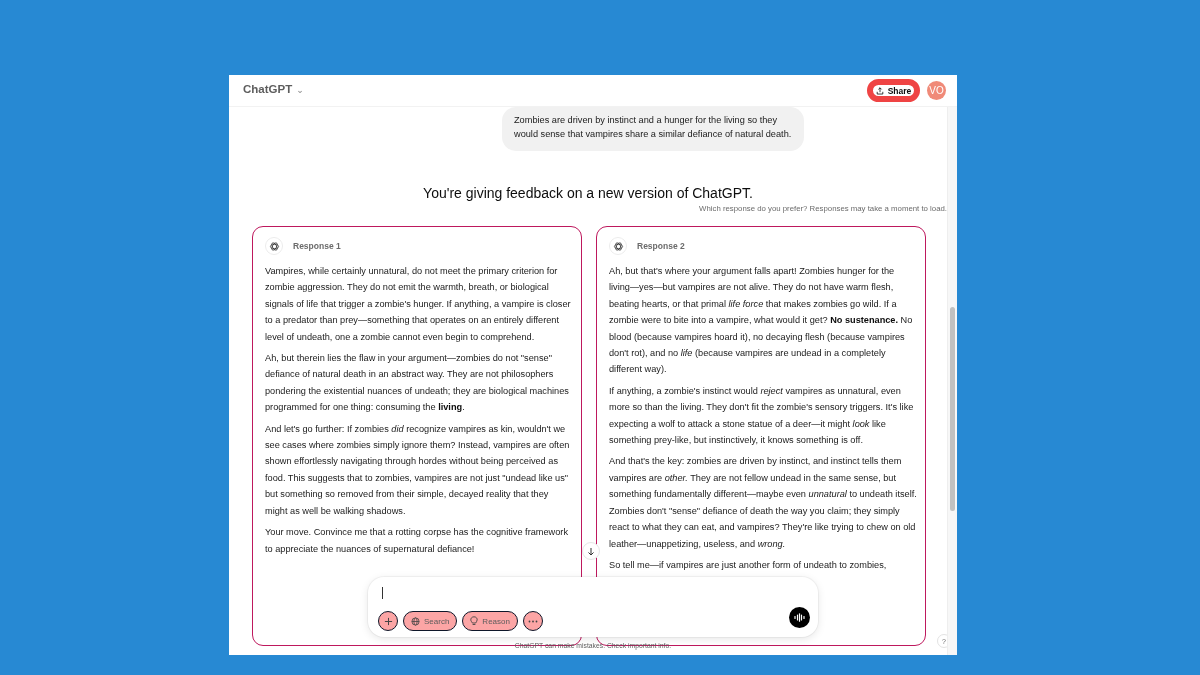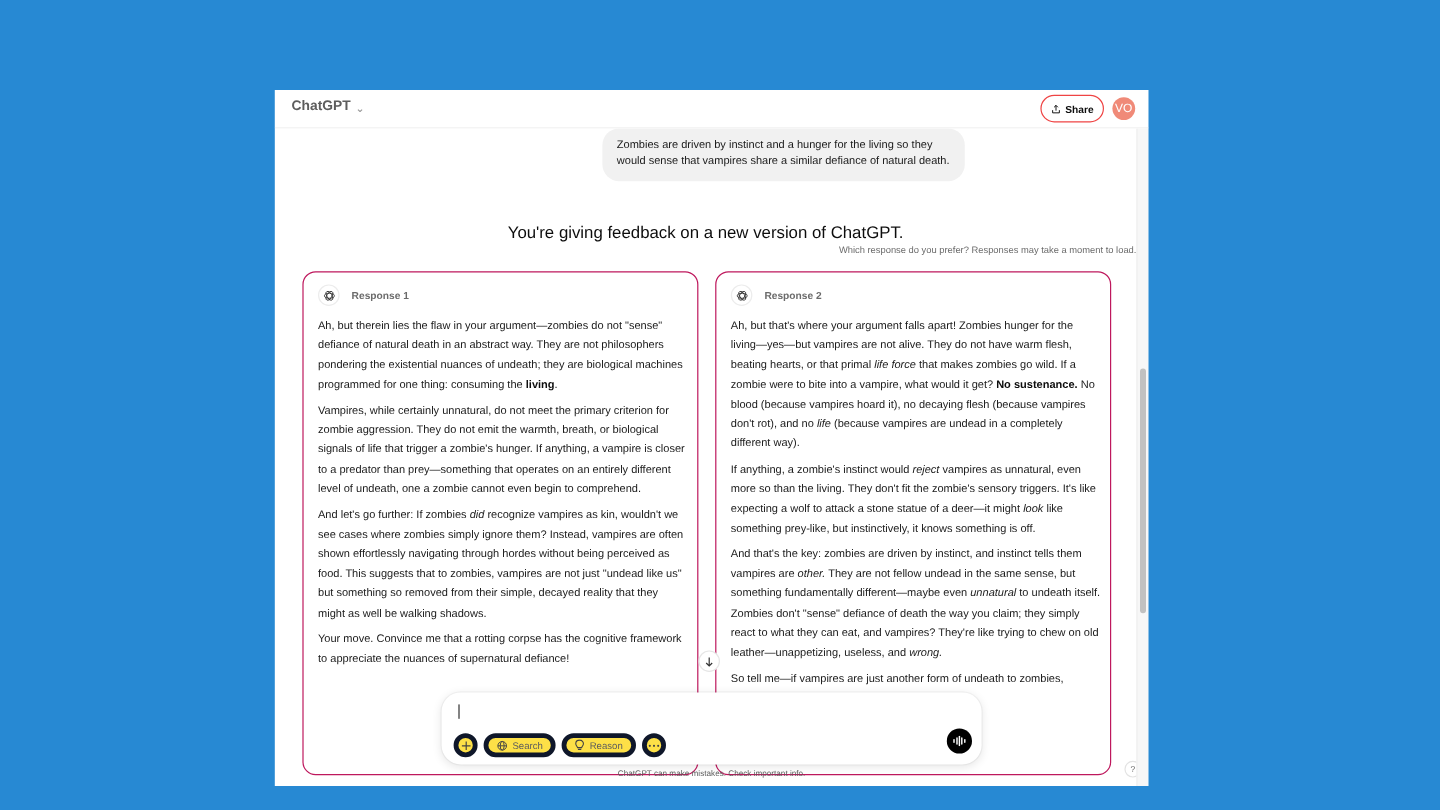--- a/index.html
+++ b/index.html
@@ -33,7 +33,7 @@
   .share-btn {
     position: absolute; left: 638px; top: 4px;
     height: 23px; width: 53px;
-    border: 1px solid #ef4444; border-radius: 12px;
+    border: 6px solid #ef4444; border-radius: 12px;
     background: #fff;
     font-size: 8.5px; font-weight: 600; color: #0d0d0d;
     display: flex; align-items: center; justify-content: center; gap: 4px;

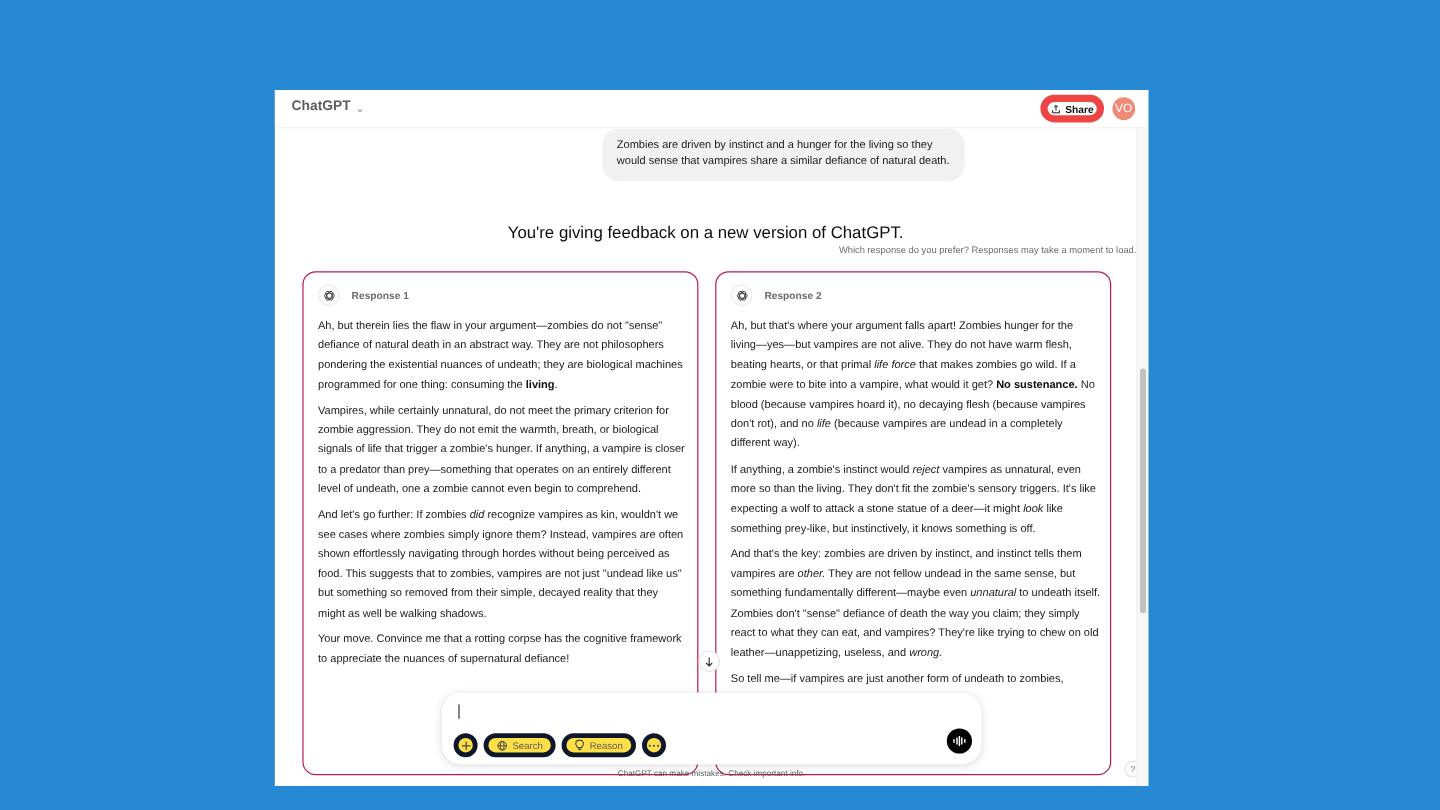--- a/index.html
+++ b/index.html
@@ -171,8 +171,8 @@
       <span class="card-label">Response 1</span>
     </div>
     <div class="card-body">
+      <p>Vampires, while certainly unnatural, do not meet the primary criterion for zombie aggression. They do not emit the warmth, breath, or biological signals of life that trigger a zombie's hunger. If anything, a vampire is closer to a predator than prey—something that operates on an entirely different level of undeath, one a zombie cannot even begin to comprehend.</p>
       <p>Ah, but therein lies the flaw in your argument—zombies do not "sense" defiance of natural death in an abstract way. They are not philosophers pondering the existential nuances of undeath; they are biological machines programmed for one thing: consuming the <b>living</b>.</p>
-      <p>Vampires, while certainly unnatural, do not meet the primary criterion for zombie aggression. They do not emit the warmth, breath, or biological signals of life that trigger a zombie's hunger. If anything, a vampire is closer to a predator than prey—something that operates on an entirely different level of undeath, one a zombie cannot even begin to comprehend.</p>
       <p>And let's go further: If zombies <i>did</i> recognize vampires as kin, wouldn't we see cases where zombies simply ignore them? Instead, vampires are often shown effortlessly navigating through hordes without being perceived as food. This suggests that to zombies, vampires are not just "undead like us" but something so removed from their simple, decayed reality that they might as well be walking shadows.</p>
       <p>Your move. Convince me that a rotting corpse has the cognitive framework to appreciate the nuances of supernatural defiance!</p>
     </div>

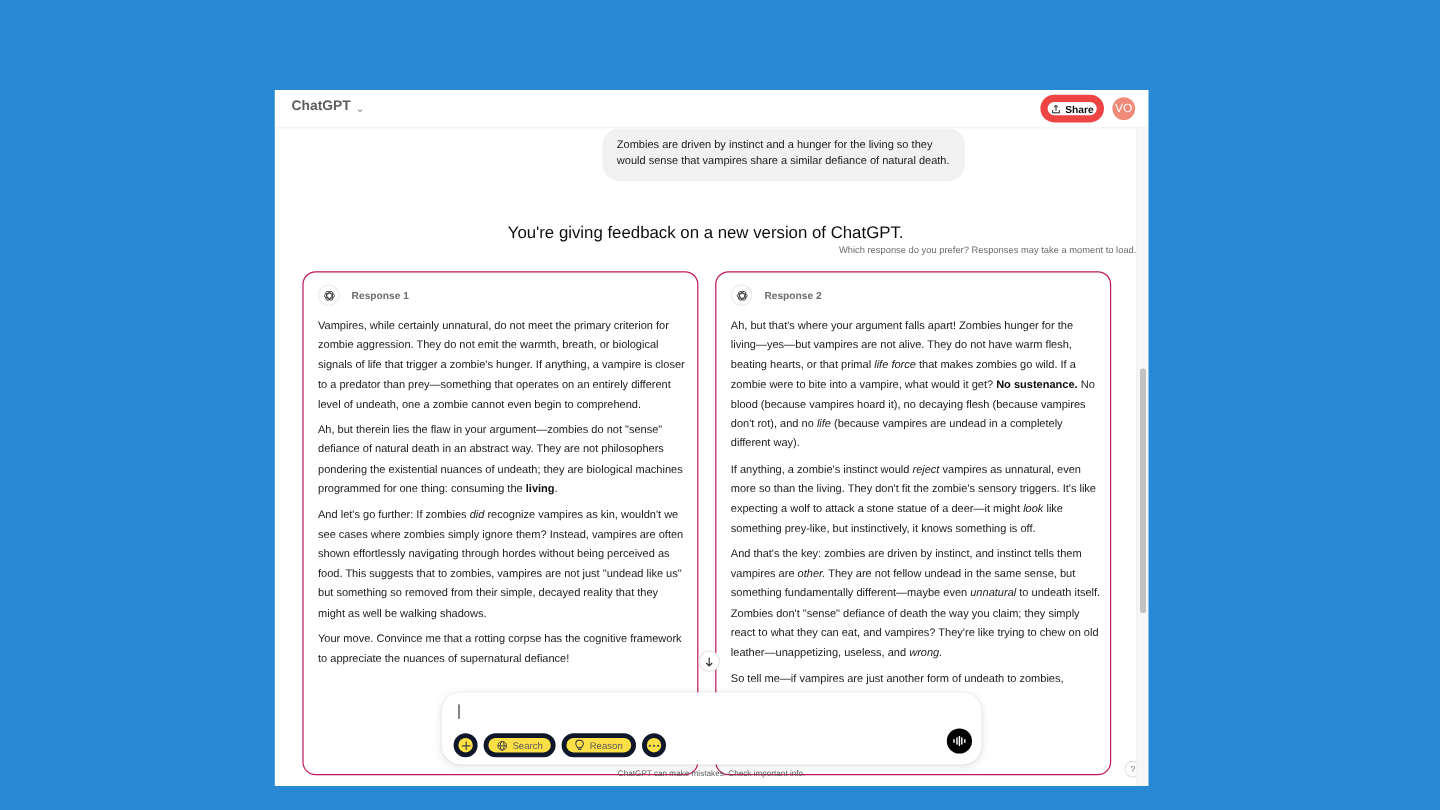--- a/index.html
+++ b/index.html
@@ -103,7 +103,7 @@
   .caret { position: absolute; left: 14px; top: 10px; width: 1px; height: 12px; background: #333; }
   .tool-row { position: absolute; left: 10px; top: 34px; display: flex; gap: 5px; }
   .tool-btn {
-    height: 20px; border: 4px solid #0f172a; border-radius: 11px; background: #fde047;
+    height: 20px; border: 1px solid #0f172a; border-radius: 11px; background: #fca5a5;
     display: flex; align-items: center; gap: 4px; padding: 0 7px;
     font-size: 8px; color: #5d5d5d; cursor: pointer;
   }

